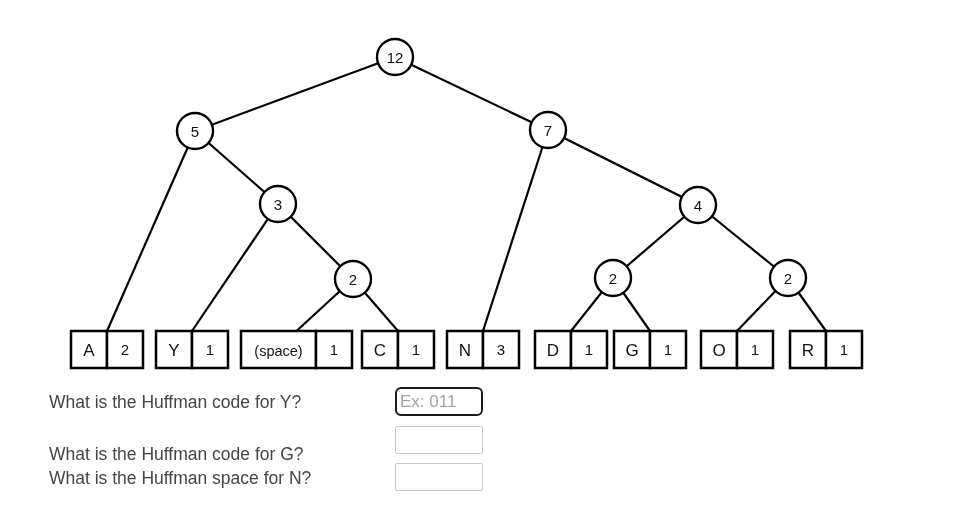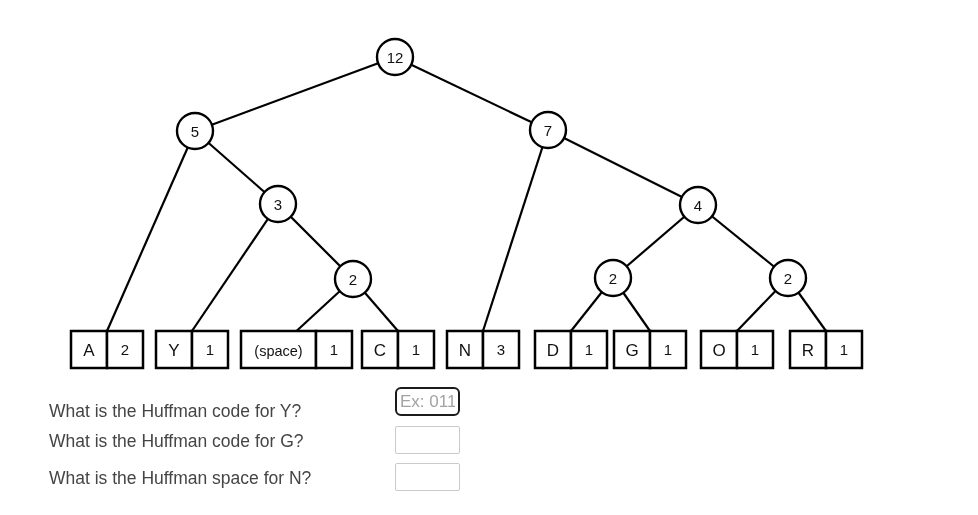--- a/index.html
+++ b/index.html
@@ -35,7 +35,7 @@
     border-radius: 2px;
   }
   .q-input::placeholder { color: #a3a3a3; opacity: 1; }
-  .row-1 { top: 387px; } .row-1 .q-label { top: 14px; }
+  .row-1 { top: 387px; } .row-1 .q-label { top: 5px; }
   .row-2 { top: 426px; } .row-2 .q-label { top: 5px; }
   .row-3 { top: 463px; } .row-3 .q-label { top: 5px; }
 </style>

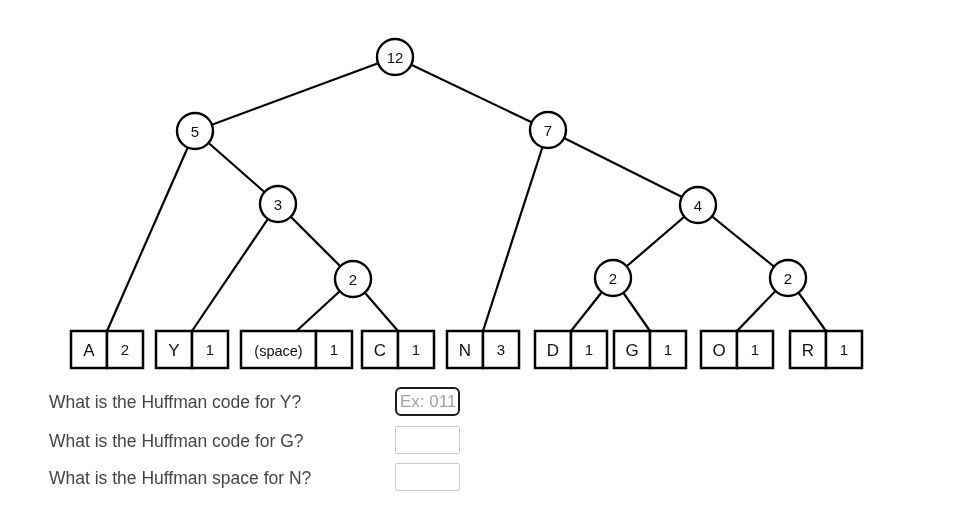--- a/index.html
+++ b/index.html
@@ -18,7 +18,7 @@
   }
   .q-input {
     position: absolute; left: 395px; top: 0;
-    width: 65px; height: 29px;
+    width: 88px; height: 29px;
     font-family: "Liberation Sans", sans-serif;
     font-size: 17px; color: #333;
     padding: 0 3px;

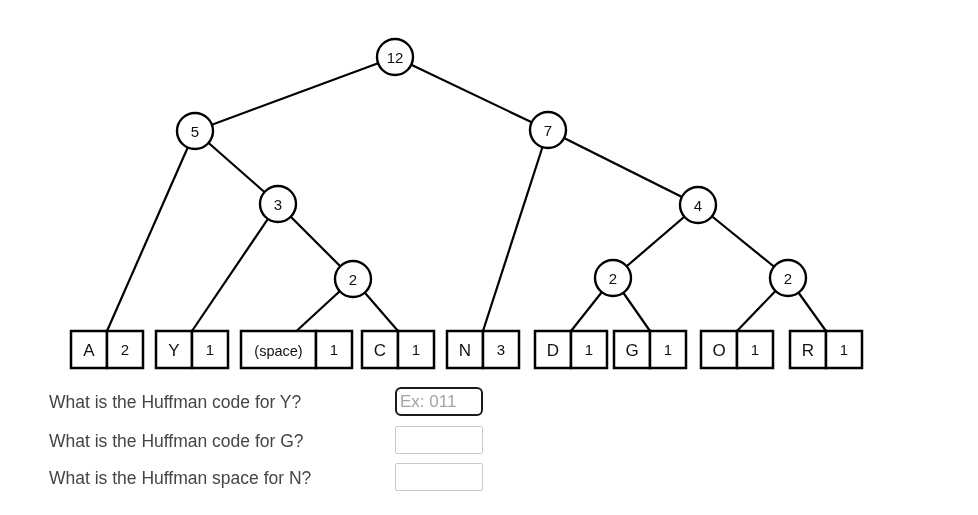--- a/index.html
+++ b/index.html
@@ -36,7 +36,7 @@
   }
   .q-input::placeholder { color: #a3a3a3; opacity: 1; }
   .row-1 { top: 387px; } .row-1 .q-label { top: 5px; }
-  .row-2 { top: 426px; } .row-2 .q-label { top: 5px; }
+  .row-2 { top: 426px; } .row-2 .q-label { top: 18px; }
   .row-3 { top: 463px; } .row-3 .q-label { top: 5px; }
 </style>
 </head>

